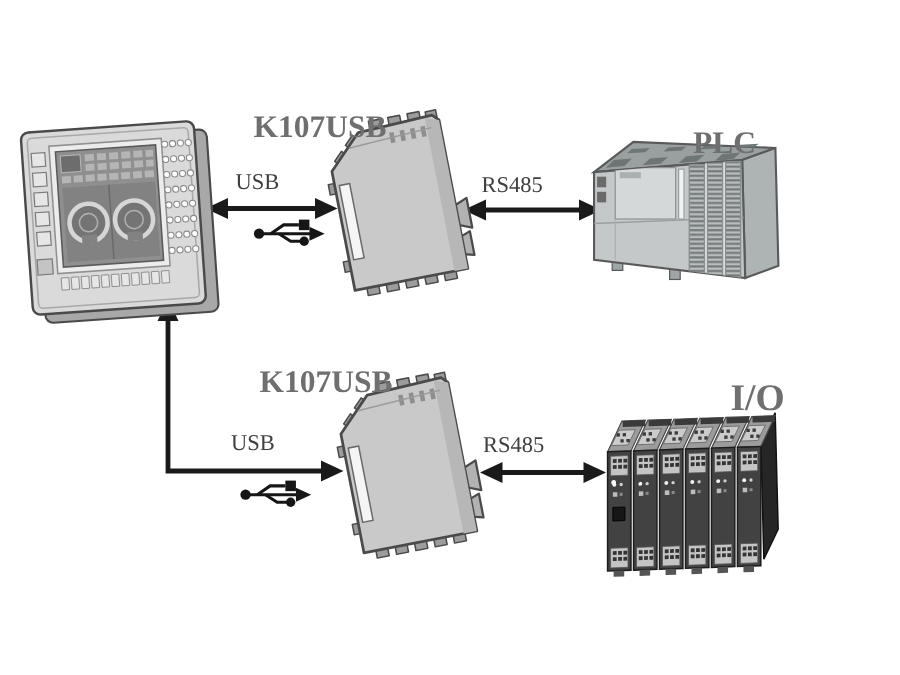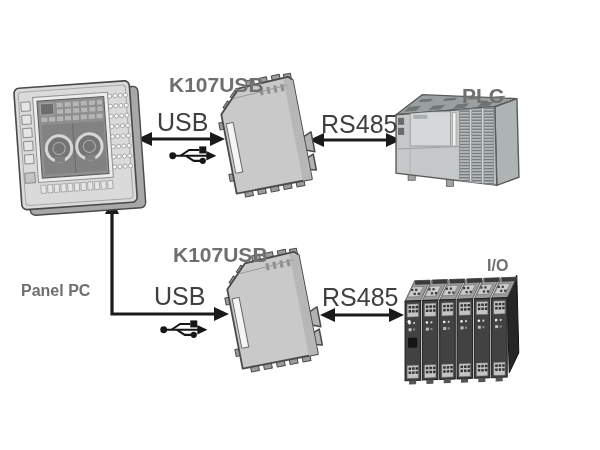--- a/index.html
+++ b/index.html
@@ -5,7 +5,7 @@
   html,body { margin:0; padding:0; background:#ffffff; }
   .canvas {
     position:relative; width:600px; height:450px; background:#ffffff;
-    font-family:Liberation Sans, sans-serif; overflow:hidden;
+    font-family:Liberation Serif, serif; overflow:hidden;
   }
   .abs { position:absolute; }
   .dev-label {

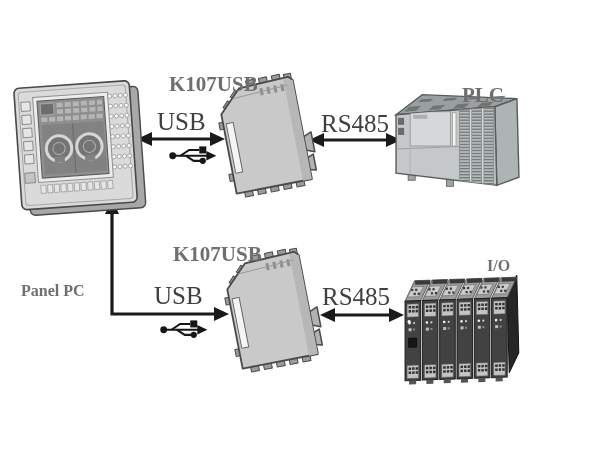--- a/index.html
+++ b/index.html
@@ -14,7 +14,7 @@
   }
   .dev-label.small { font-size:16px; }
   .bus-label {
-    position:absolute; color:#3f3f3f; font-weight:normal; font-size:25px;
+    position:absolute; color:#3f3f3f; font-weight:normal; font-size:15px;
     line-height:22px;
   }
   svg { display:block; }

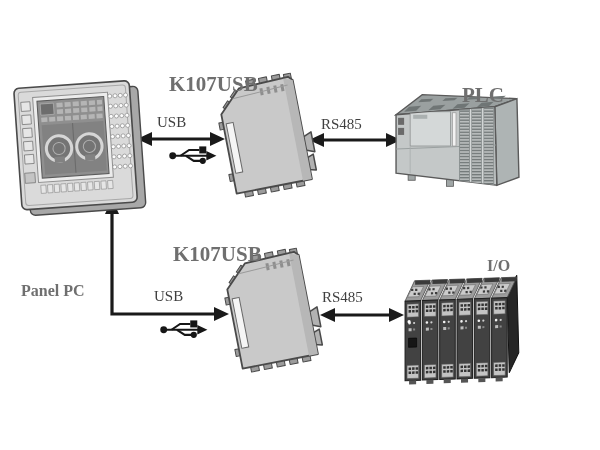--- a/index.html
+++ b/index.html
@@ -12,7 +12,7 @@
     position:absolute; color:#6f6f6f; font-weight:bold; font-size:21px;
     line-height:25px; white-space:pre;
   }
-  .dev-label.small { font-size:16px; }
+  .dev-label.small { font-size:25px; }
   .bus-label {
     position:absolute; color:#3f3f3f; font-weight:normal; font-size:15px;
     line-height:22px;

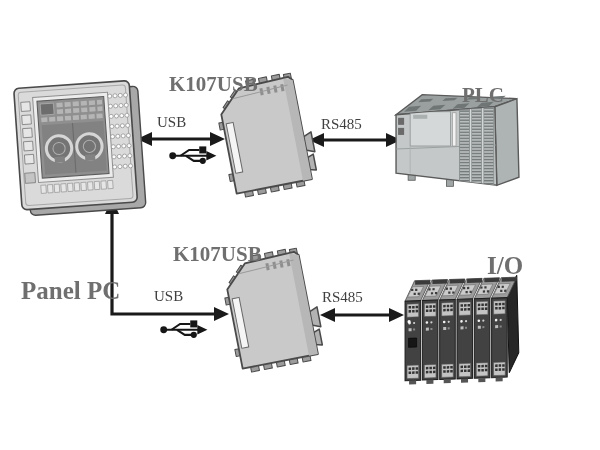--- a/index.html
+++ b/index.html
@@ -316,7 +316,6 @@
   <div class="dev-label" style="left:462px;top:83px">PLC</div>
 
   <div class="dev-label small" style="left:21px;top:228px">
-    <div>Panel PC</div>
   </div>
 
   <div class="dev-label" style="left:173px;top:242px">K107USB</div>

